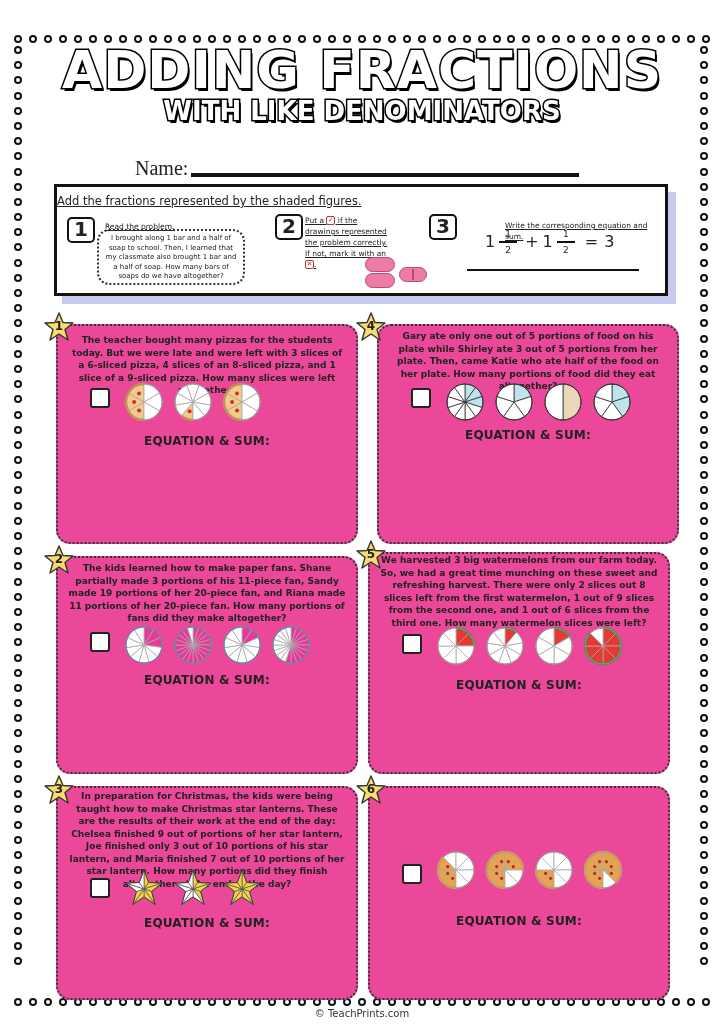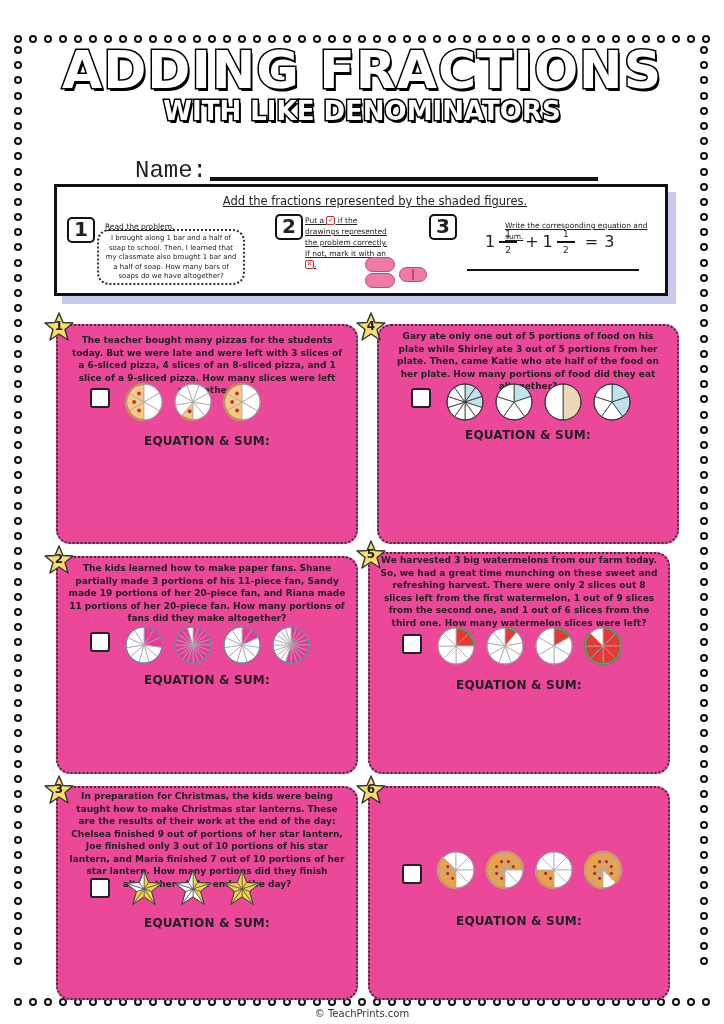--- a/index.html
+++ b/index.html
@@ -16,7 +16,7 @@
   .title2 { top: 96px; font-size: 26px; letter-spacing: 0px; }
 
   .name-row { position: absolute; top: 157px; left: 135px; display: flex; align-items: flex-end; }
-  .name-label { font-family: Liberation Mono, monospace; font-size: 24px; }
+  .name-label { font-family: Liberation Serif, serif; font-size: 20px; }
   .name-line { width: 388px; height: 4px; background: #111; margin-left: 3px; margin-bottom: 3px; }
 
   .instr { position: absolute; left: 54px; top: 184px; width: 614px; height: 112px; border: 3px solid #111; background: #fff; box-shadow: 8px 8px 0 #c7c9ef; }

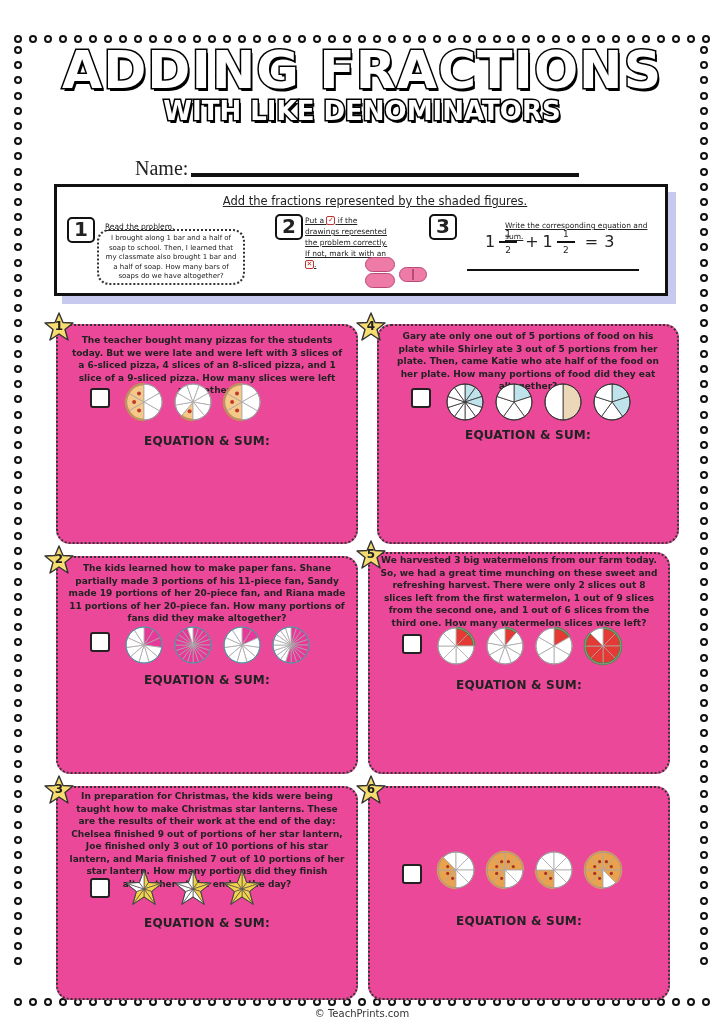--- a/index.html
+++ b/index.html
@@ -20,7 +20,7 @@
   .name-line { width: 388px; height: 4px; background: #111; margin-left: 3px; margin-bottom: 3px; }
 
   .instr { position: absolute; left: 54px; top: 184px; width: 614px; height: 112px; border: 3px solid #111; background: #fff; box-shadow: 8px 8px 0 #c7c9ef; }
-  .instr-head { position: absolute; top: 7px; left: 0; width: 100%; text-align: center; font-size: 11.5px; text-decoration: underline; padding-left: 28px; }
+  .instr-head { position: absolute; top: 7px; left: 0; width: 100%; text-align: left; font-size: 11.5px; text-decoration: underline; }
   .step-num { position: absolute; width: 28px; height: 26px; border: 2.5px solid #111; border-radius: 5px; font-weight: bold; font-size: 20px; text-align: center; line-height: 21px; background: #fff; }
   .step-text { position: absolute; font-size: 7.5px; text-decoration: underline; line-height: 11px; }
   .soap-box { position: absolute; left: 40px; top: 42px; width: 148px; height: 56px; border: 2px dotted #333; border-radius: 12px; font-size: 7px; text-align: center; line-height: 9.5px; padding: 3px 6px; }

